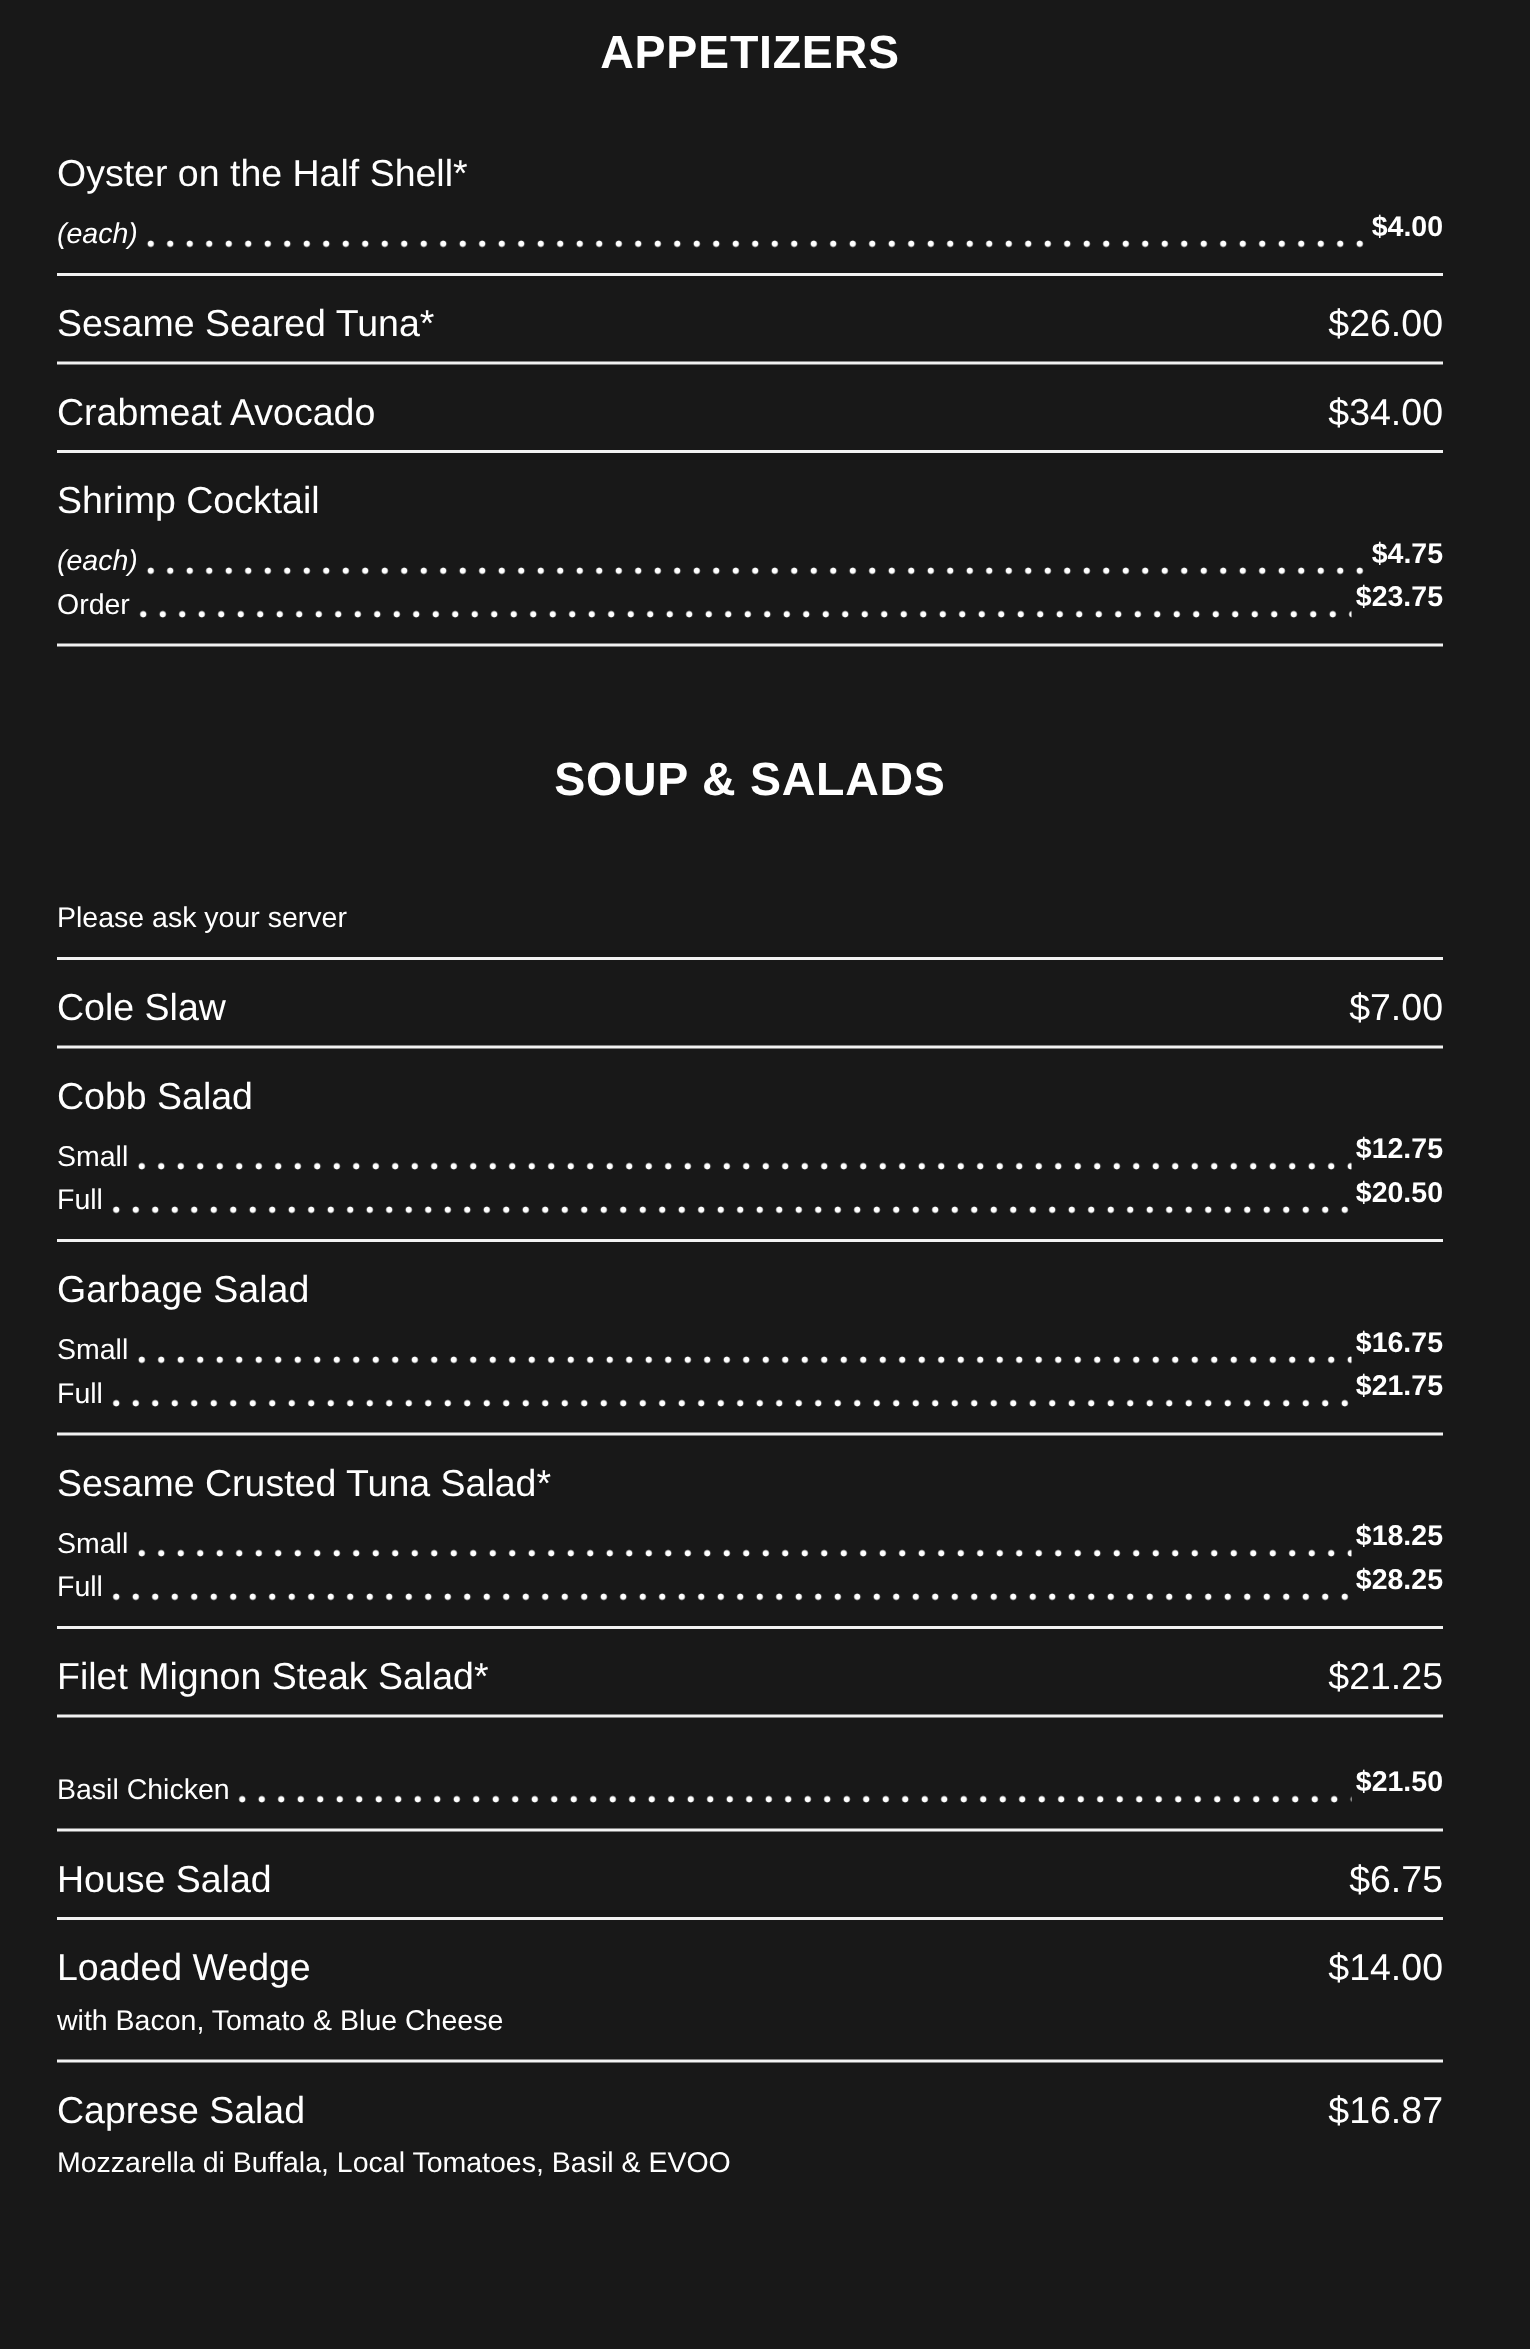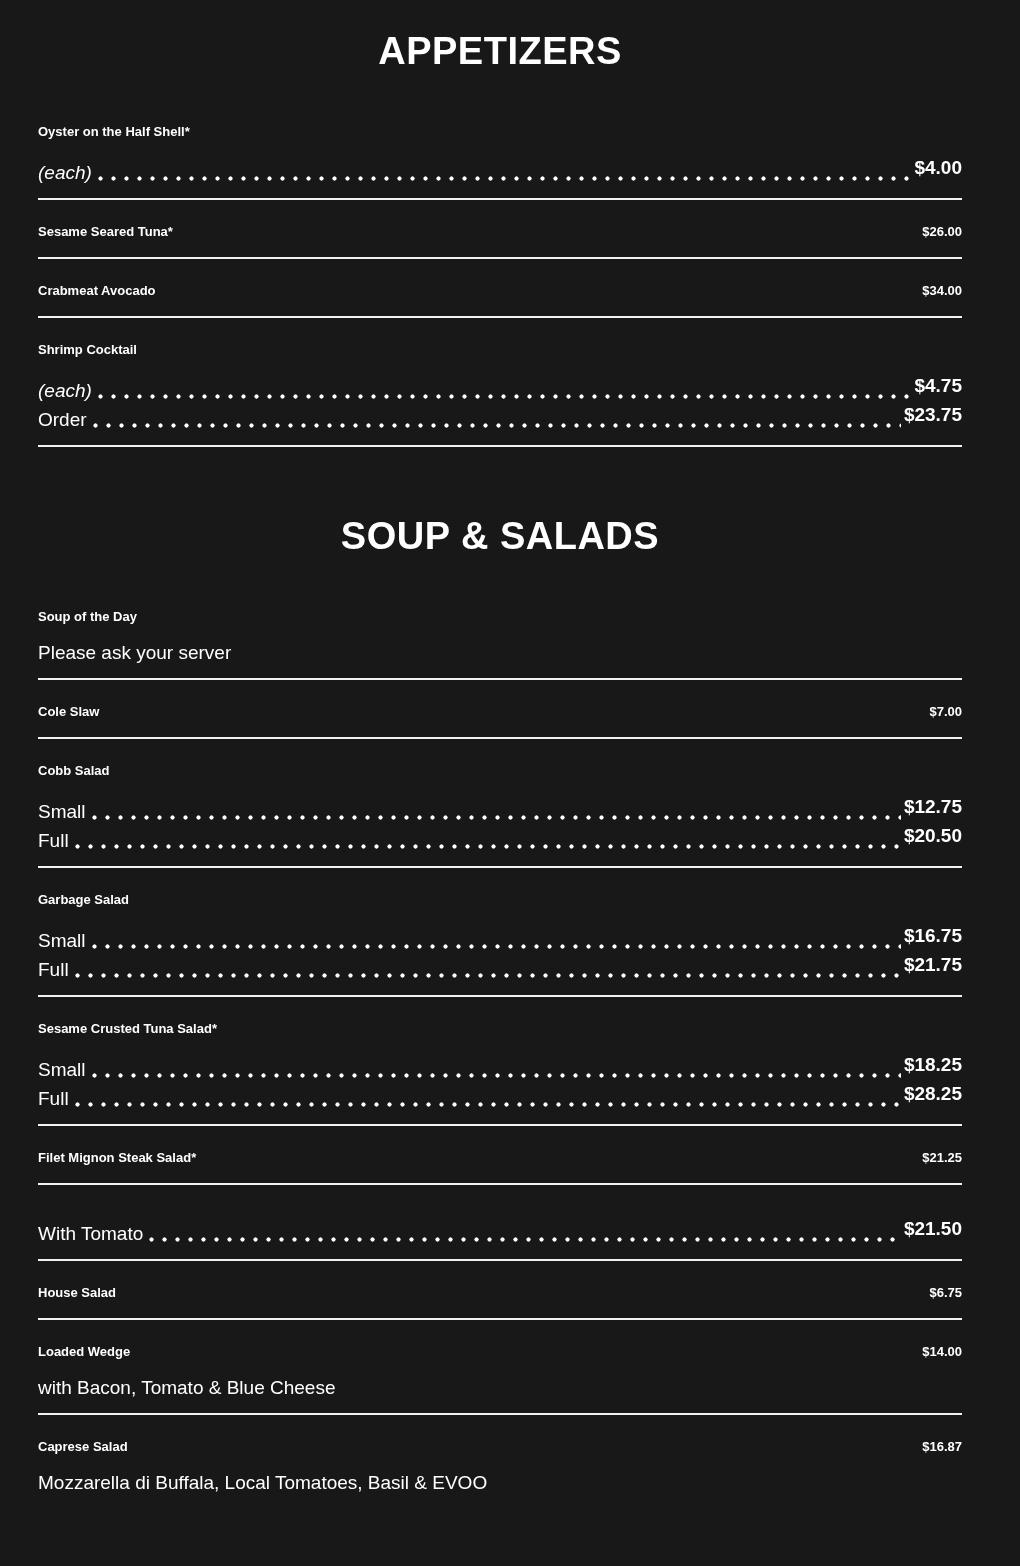--- a/index.html
+++ b/index.html
@@ -27,9 +27,9 @@
     margin-top: 72px;
   }
   .section-title {
-    margin: 16px 0 32px 0;
+    margin: 0 0 32px 0;
     text-align: center;
-    font-size: 38px;
+    font-size: 31px;
     line-height: 34px;
     font-weight: bold;
     letter-spacing: 0.5px;

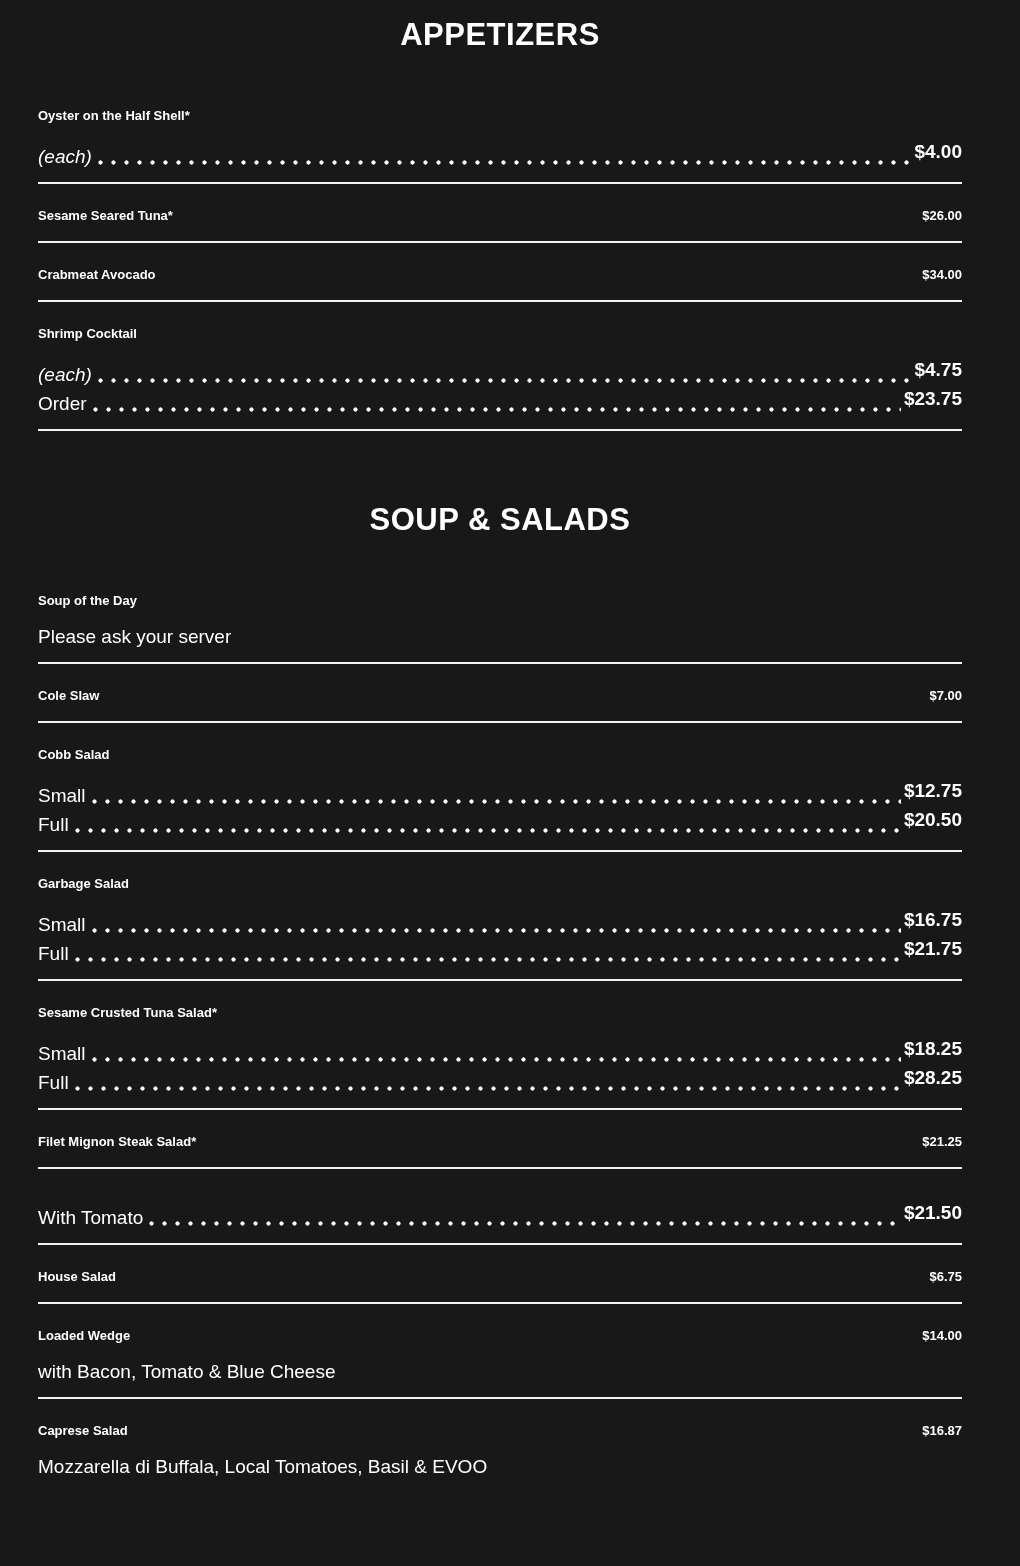--- a/index.html
+++ b/index.html
@@ -41,9 +41,9 @@
     display: flex;
     justify-content: space-between;
     align-items: baseline;
-    font-size: 13px;
+    font-size: 25px;
     line-height: 24px;
-    font-weight: bold;
+    font-weight: normal;
   }
   .item-name { white-space: nowrap; }
   .item-price { white-space: nowrap; }

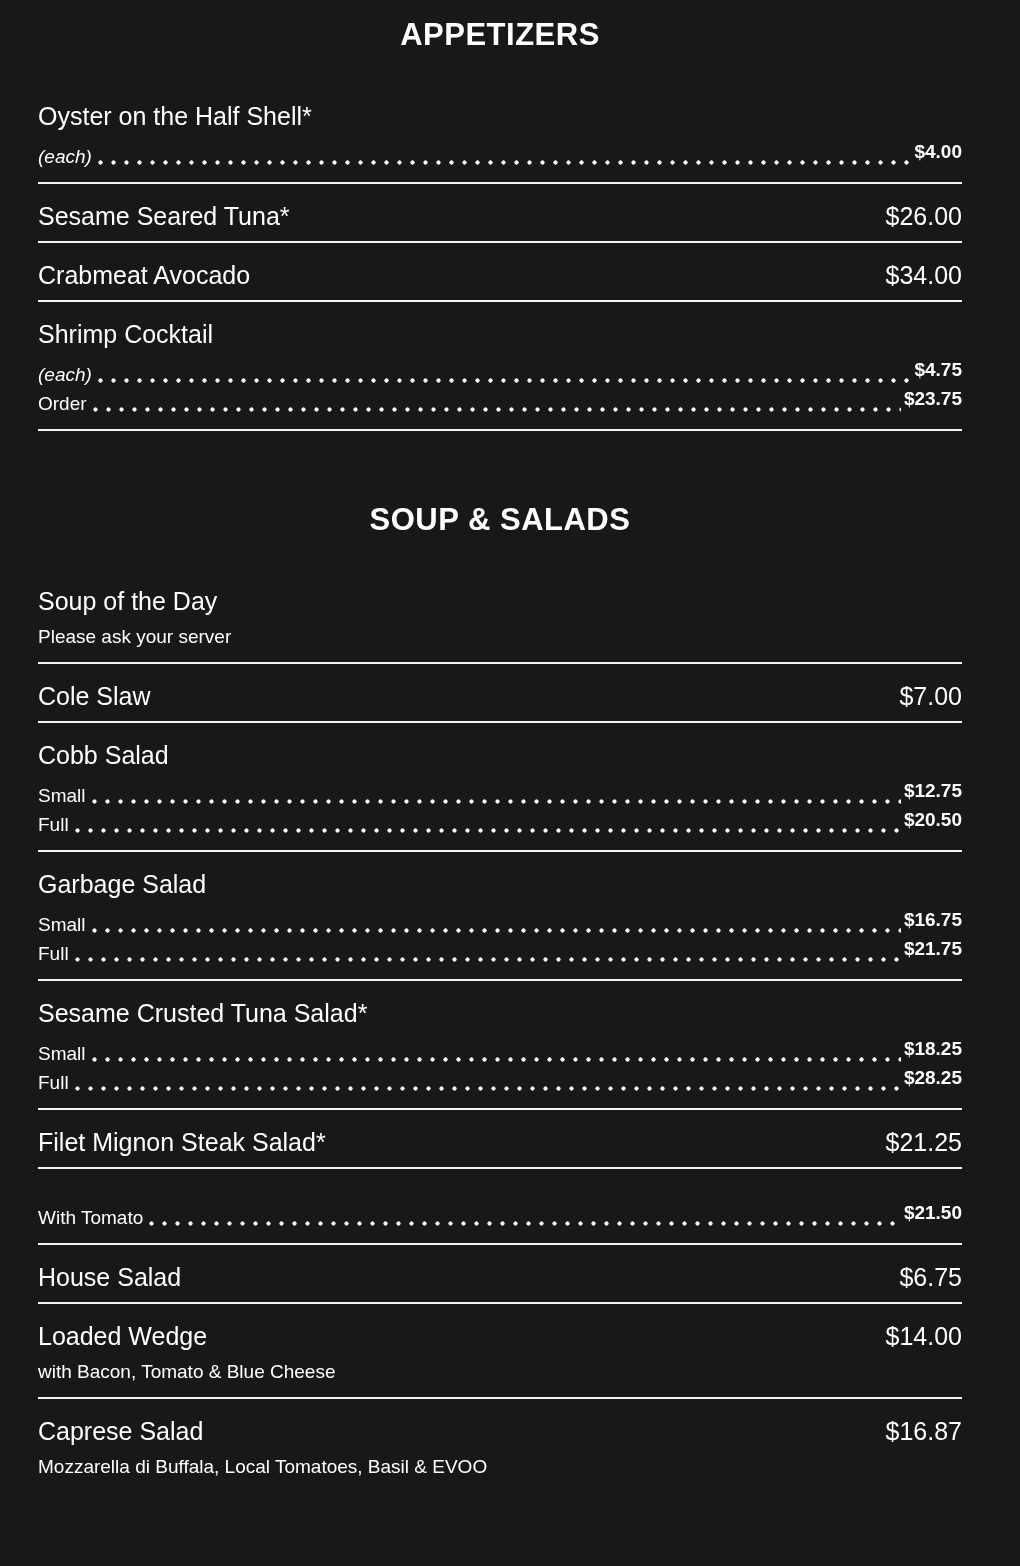--- a/index.html
+++ b/index.html
@@ -161,10 +161,6 @@
     <h2 class="section-title">SOUP &amp; SALADS</h2>
     <div class="section-items">
   <div class="menu-item">
-    <div class="item-head">
-      <span class="item-name">Soup of the Day</span>
-
-    </div>
     <div class="item-desc">Please ask your server</div>
 
     <hr class="item-divider">

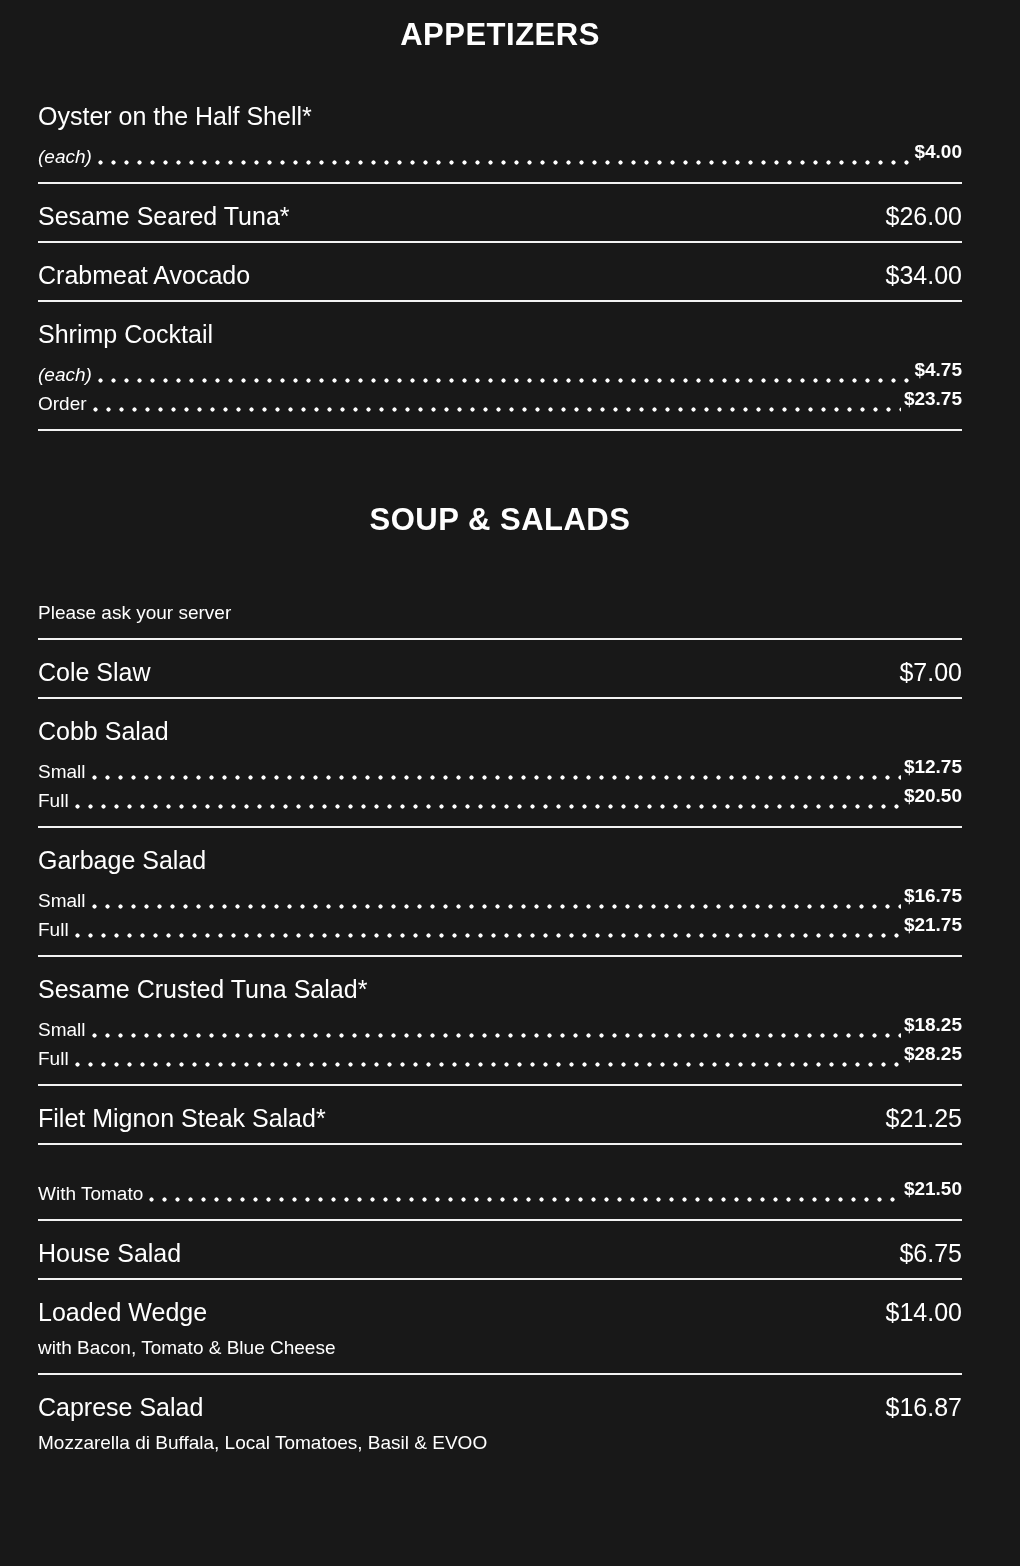--- a/index.html
+++ b/index.html
@@ -255,7 +255,7 @@
     <div class="item-variants">
 
   <div class="variant-row">
-    <span class="variant-label">With Tomato</span>
+    <span class="variant-label">Basil Chicken</span>
     <span class="leader"></span>
     <span class="variant-price">$21.50</span>
   </div>

